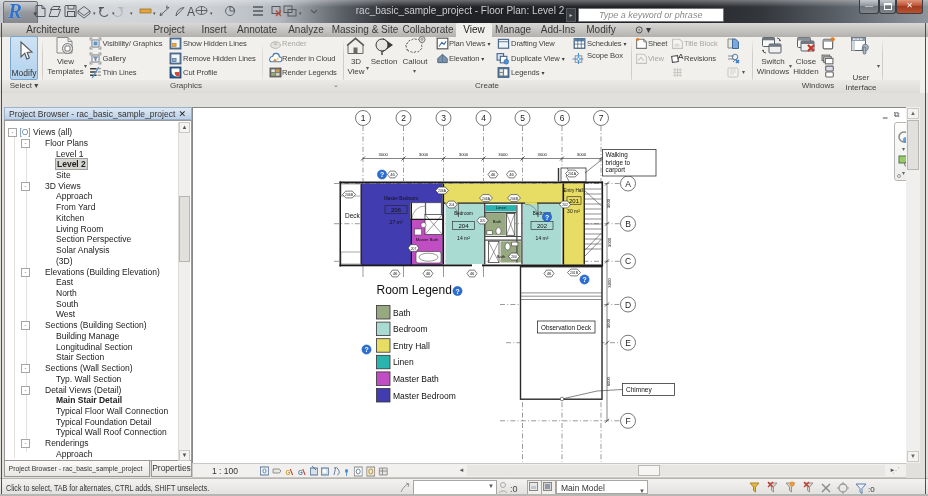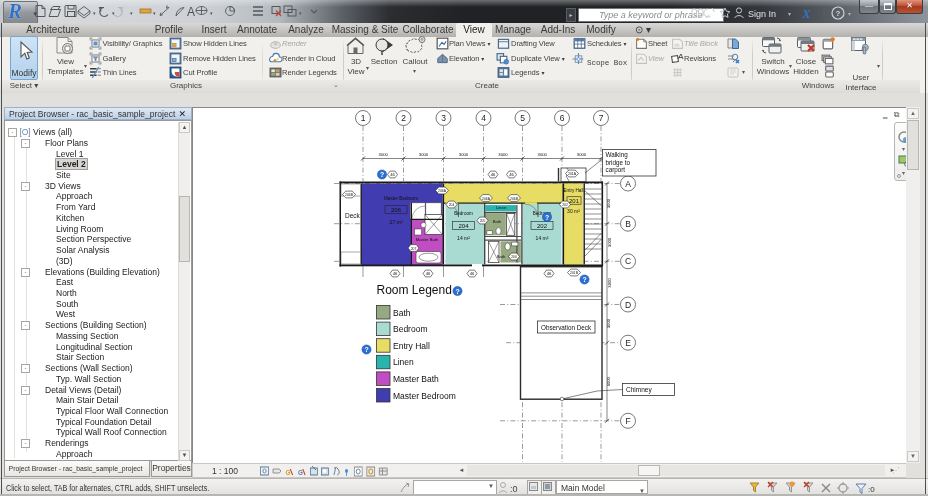--- a/index.html
+++ b/index.html
@@ -87,6 +87,7 @@
         </g>
       </svg>
     </div>
+    <div class="abs" id="title-text">rac_basic_sample_project - Floor Plan: Level 2</div>
     <div class="abs" style="left:566px;top:8px;width:8px;height:12px;background:#3a3d41;border:1px solid #5a5e63;color:#c0c3c6;font-size:6px;line-height:12px;text-align:center;">▸</div>
     <div class="abs" id="searchbox">Type a keyword or phrase</div>
     <div class="abs" id="infocenter">

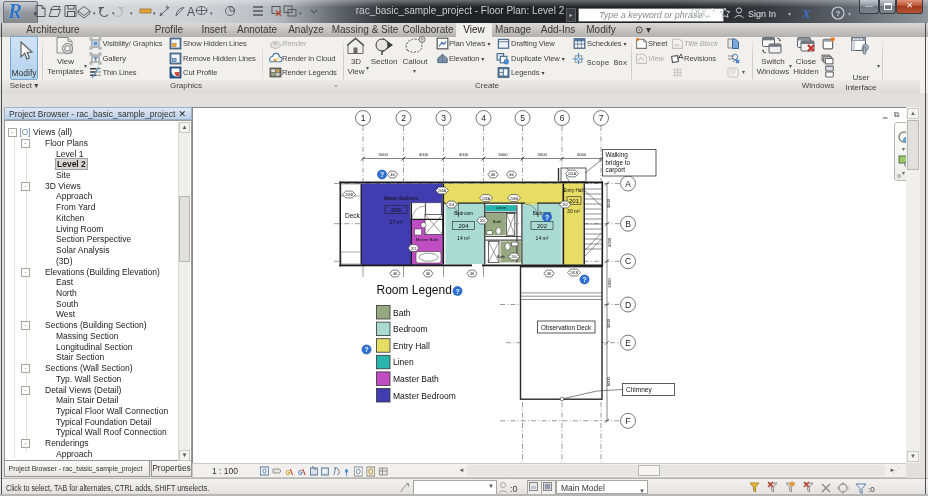--- a/index.html
+++ b/index.html
@@ -90,26 +90,6 @@
     <div class="abs" id="title-text">rac_basic_sample_project - Floor Plan: Level 2</div>
     <div class="abs" style="left:566px;top:8px;width:8px;height:12px;background:#3a3d41;border:1px solid #5a5e63;color:#c0c3c6;font-size:6px;line-height:12px;text-align:center;">▸</div>
     <div class="abs" id="searchbox">Type a keyword or phrase</div>
-    <div class="abs" id="infocenter">
-      <svg width="236" height="16" viewBox="0 0 236 16">
-        <g stroke="#c6c9cc" fill="none" stroke-width="1">
-          <rect x="2" y="4" width="4.5" height="8" rx="2"></rect>
-          <rect x="8.5" y="4" width="4.5" height="8" rx="2"></rect>
-          <path d="M6.5 6 h2" stroke-width="1.4"></path>
-          <path d="M18 4 a4 4 0 1 0 2.5 7 M22 3 l2.5 4 m-8.5 6 l3-3.5"></path>
-          <path d="M35 3 l1.5 3.2 3.4 .4 -2.5 2.4 .6 3.4 -3-1.7 -3 1.7 .6-3.4 -2.5-2.4 3.4-.4 z"></path>
-          <circle cx="49" cy="5.5" r="2.6"></circle>
-          <path d="M44.5 13 a4.8 3.8 0 0 1 9 0"></path>
-        </g>
-        <text x="58" y="11.5" font-size="9" fill="#dfe1e3" font-family="Liberation Sans">Sign In</text>
-        <text x="98" y="10.5" font-size="6" fill="#aab0b5">▾</text>
-        <text x="112" y="13" font-size="13" fill="#3a6fc4" font-weight="bold" font-style="italic" font-family="Liberation Serif">X</text>
-        <line x1="134" y1="2" x2="134" y2="14" stroke="#5a5e62"></line>
-        <circle cx="148" cy="8" r="6" fill="none" stroke="#cfd2d5" stroke-width="1.2"></circle>
-        <text x="145.5" y="11" font-size="8" fill="#cfd2d5" font-weight="bold">?</text>
-        <text x="158" y="10.5" font-size="6" fill="#aab0b5">▾</text>
-      </svg>
-    </div>
     <div class="abs" id="wbtns">
       <div class="wb" style="right:46px;width:18px;">—</div>
       <div class="wb" style="right:29px;width:15px;"><span style="display:inline-block;width:6px;height:4px;border:1px solid #fafafa;border-top-width:2px;margin-top:3px;"></span></div>

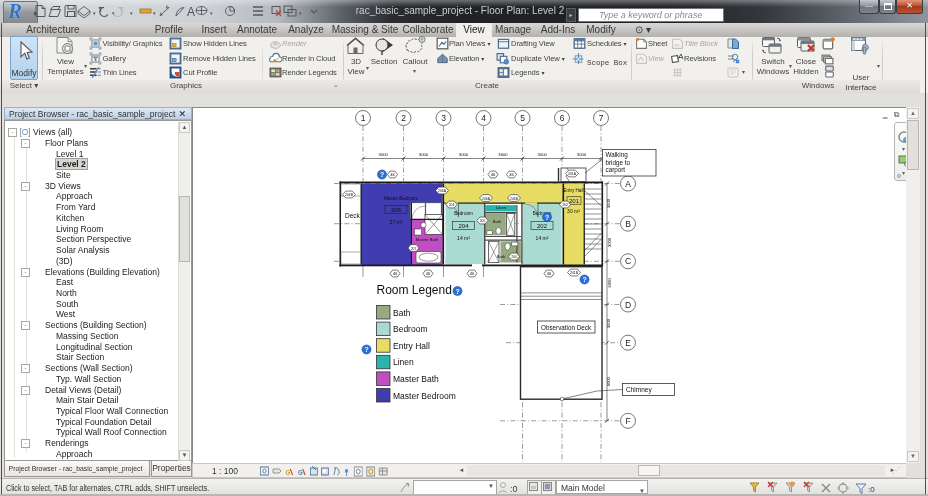--- a/index.html
+++ b/index.html
@@ -100,7 +100,7 @@
   <div class="abs" id="tabrow">
     <div class="tab" style="left:24px;width:58px;">Architecture</div>
     <div class="tab" style="left:93px;width:46px;margin-top:15px;">Structure</div>
-    <div class="tab" style="left:148px;width:42px;">Profile</div>
+    <div class="tab" style="left:148px;width:42px;">Project</div>
     <div class="tab" style="left:199px;width:30px;">Insert</div>
     <div class="tab" style="left:235px;width:44px;">Annotate</div>
     <div class="tab" style="left:286px;width:40px;">Analyze</div>

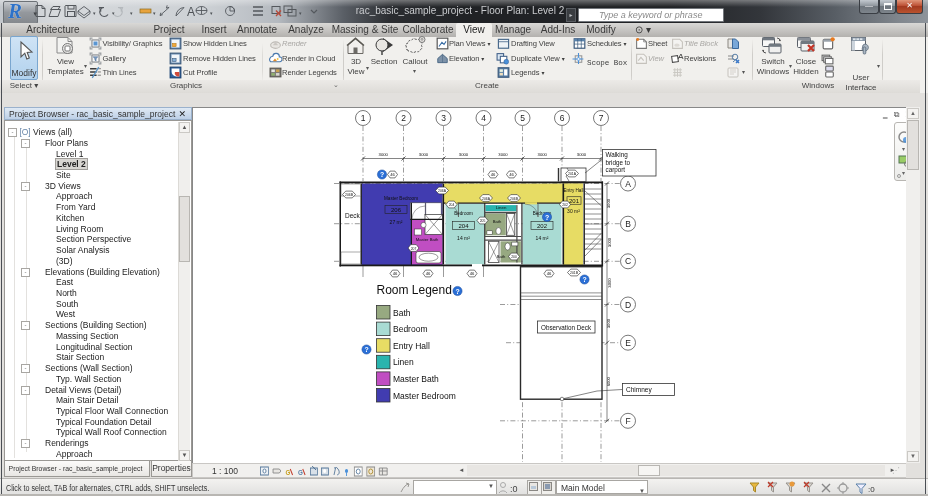--- a/index.html
+++ b/index.html
@@ -29,7 +29,7 @@
   #modifybtn{left:10px;top:36px;width:26px;height:42px;background:linear-gradient(to bottom,#cfe3f5,#b2d2ee);border:1px solid #7aa6cf;border-radius:2px;}
   #modifybtn .txt{position:absolute;left:0;bottom:1px;width:100%;text-align:center;font-size:8.5px;color:#333;}
   .rtxt{position:absolute;font-size:7.6px;letter-spacing:-0.1px;color:#3f3f3f;white-space:nowrap;}
-  .rtxt.gray{color:#a9a7a4;font-style:italic;}
+  .rtxt.gray{color:#a9a7a4;}
   .ric{position:absolute;width:13px;height:13px;}
   .caret{position:absolute;font-size:6px;color:#555;}
   

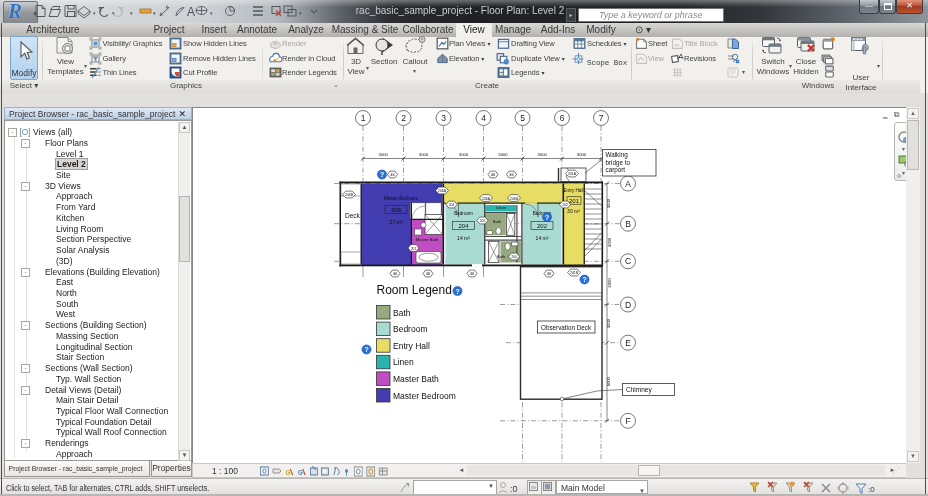--- a/index.html
+++ b/index.html
@@ -263,7 +263,7 @@
       <path d="M6 0.5 v10 M0.5 6 h10" stroke="#4a90d9" stroke-width="1"></path>
       <circle cx="6" cy="6" r="1.4" fill="#e8f0f8" stroke="#4a90d9" stroke-width="0.6"></circle>
     </svg>
-    <div class="rtxt" style="left:587px;top:59px;font-family:Liberation Mono, monospace;">Scope Box</div>
+    <div class="rtxt" style="left:587px;top:51px;">Scope Box</div>
 
     <svg class="ric" style="left:635px;top:37px;" width="12" height="11" viewBox="0 0 12 11">
       <path d="M1.5 1.5 h6.5 l2.5 2.5 v6 h-9 z" fill="#fff" stroke="#777"></path>

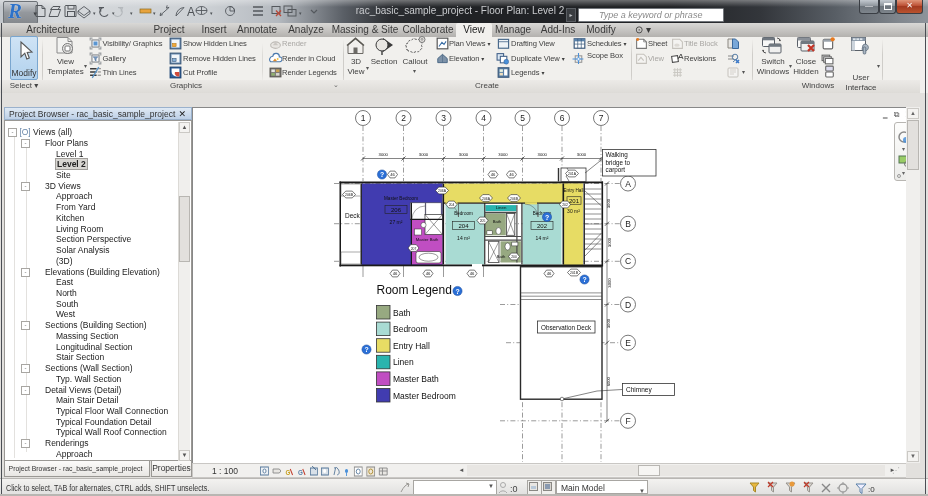--- a/index.html
+++ b/index.html
@@ -676,7 +676,7 @@
 <div class="trow" style="top:177.7px;left:51px;">South</div>
 <div class="trow" style="top:188.4px;left:51px;">West</div>
 <div class="trow" style="top:199.1px;left:16px;"><span style="display:inline-block;width:7px;height:7px;border:1px solid #a8a6a2;background:#fff;font-size:6px;line-height:6px;text-align:center;color:#555;vertical-align:1px;">-</span><span style="display:inline-block;width:15px;"></span>Sections (Building Section)</div>
-<div class="trow" style="top:209.9px;left:51px;">Massing Section</div>
+<div class="trow" style="top:209.9px;left:51px;">Building Manage</div>
 <div class="trow" style="top:220.6px;left:51px;">Longitudinal Section</div>
 <div class="trow" style="top:231.3px;left:51px;">Stair Section</div>
 <div class="trow" style="top:242.1px;left:16px;"><span style="display:inline-block;width:7px;height:7px;border:1px solid #a8a6a2;background:#fff;font-size:6px;line-height:6px;text-align:center;color:#555;vertical-align:1px;">-</span><span style="display:inline-block;width:15px;"></span>Sections (Wall Section)</div>

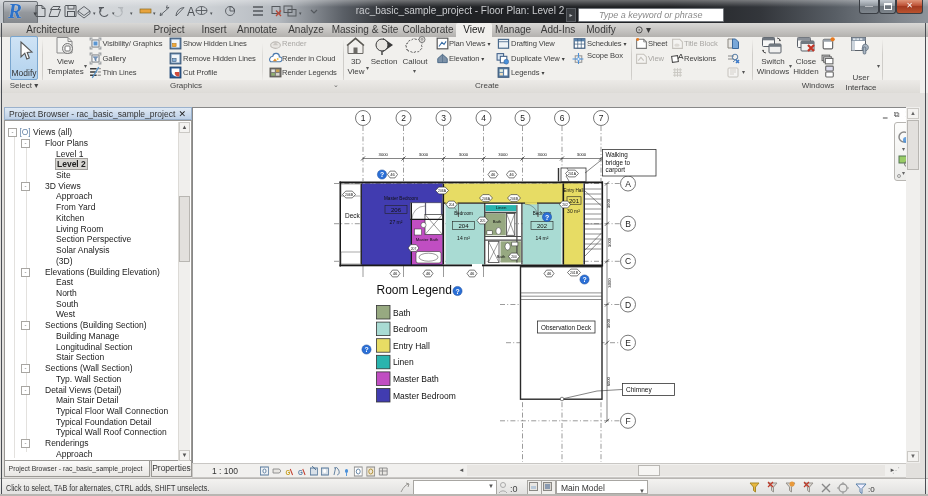--- a/index.html
+++ b/index.html
@@ -682,7 +682,7 @@
 <div class="trow" style="top:242.1px;left:16px;"><span style="display:inline-block;width:7px;height:7px;border:1px solid #a8a6a2;background:#fff;font-size:6px;line-height:6px;text-align:center;color:#555;vertical-align:1px;">-</span><span style="display:inline-block;width:15px;"></span>Sections (Wall Section)</div>
 <div class="trow" style="top:252.8px;left:51px;">Typ. Wall Section</div>
 <div class="trow" style="top:263.5px;left:16px;"><span style="display:inline-block;width:7px;height:7px;border:1px solid #a8a6a2;background:#fff;font-size:6px;line-height:6px;text-align:center;color:#555;vertical-align:1px;">-</span><span style="display:inline-block;width:15px;"></span>Detail Views (Detail)</div>
-<div class="trow" style="top:274.2px;left:51px;">Main Stair Detail</div>
+<div class="trow" style="top:274.2px;left:51px;font-weight:bold;">Main Stair Detail</div>
 <div class="trow" style="top:285.0px;left:51px;">Typical Floor Wall Connection</div>
 <div class="trow" style="top:295.7px;left:51px;">Typical Foundation Detail</div>
 <div class="trow" style="top:306.4px;left:51px;">Typical Wall Roof Connection</div>

